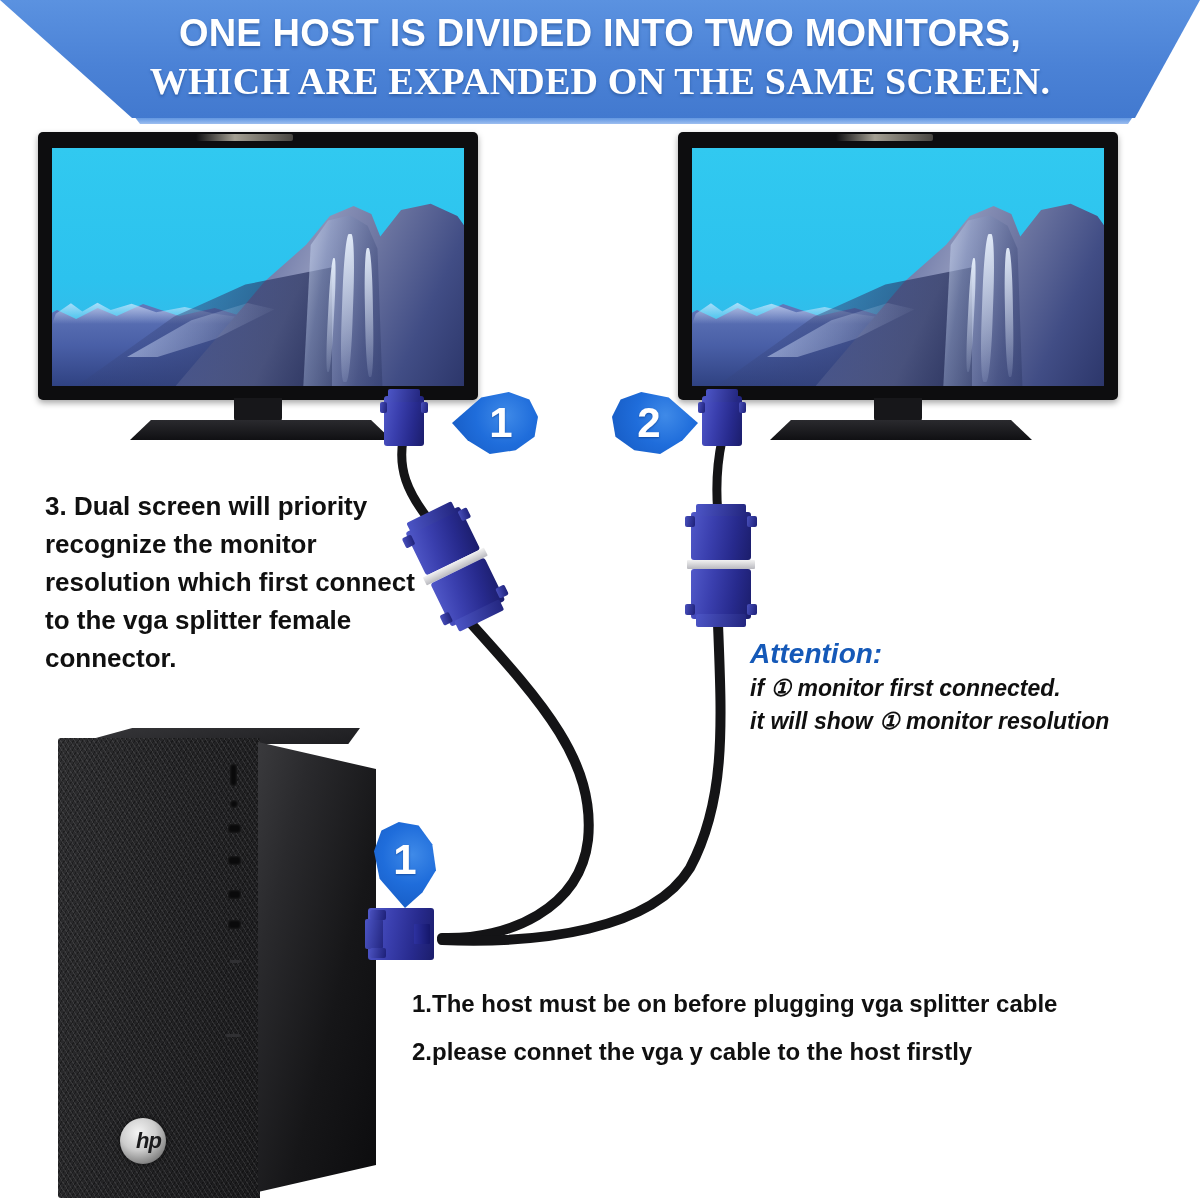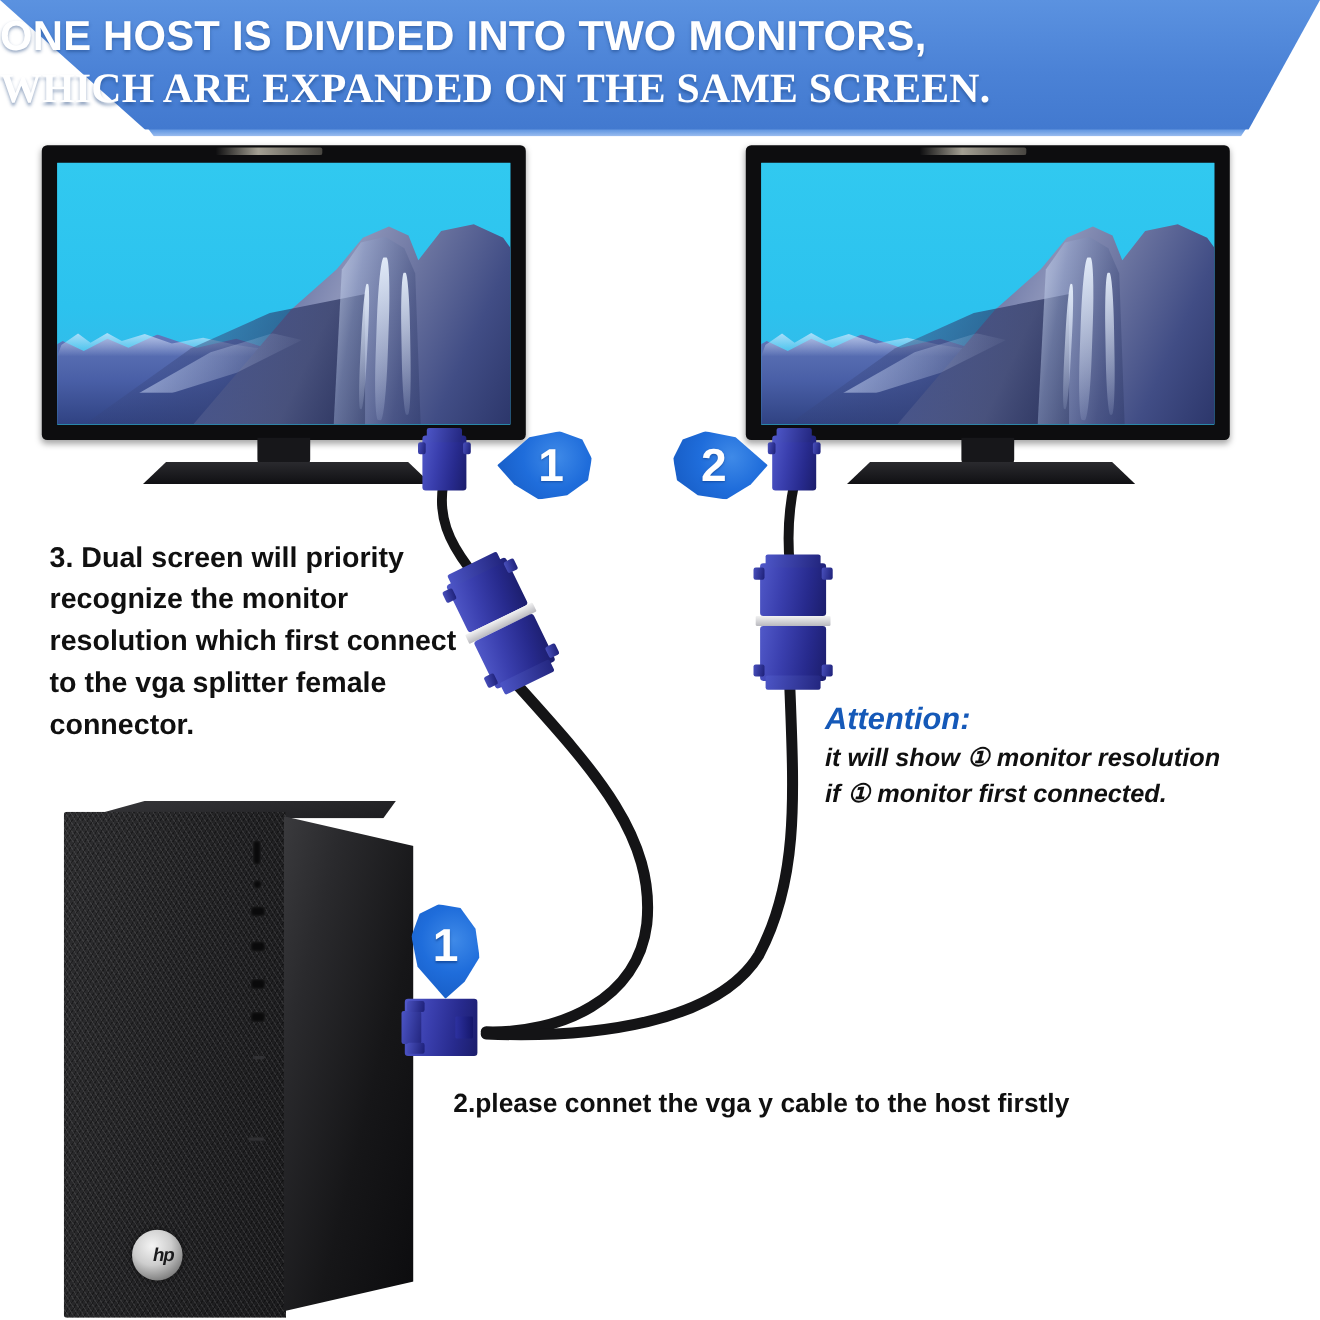--- a/index.html
+++ b/index.html
@@ -29,7 +29,7 @@
   }
   .banner-text{
     position:absolute;left:0;top:9px;width:1200px;
-    text-align:left;color:#ffffff;
+    text-align:center;color:#ffffff;
     font-family:"Liberation Sans",sans-serif;
     font-weight:bold;font-size:38px;line-height:48px;
     letter-spacing:.2px;

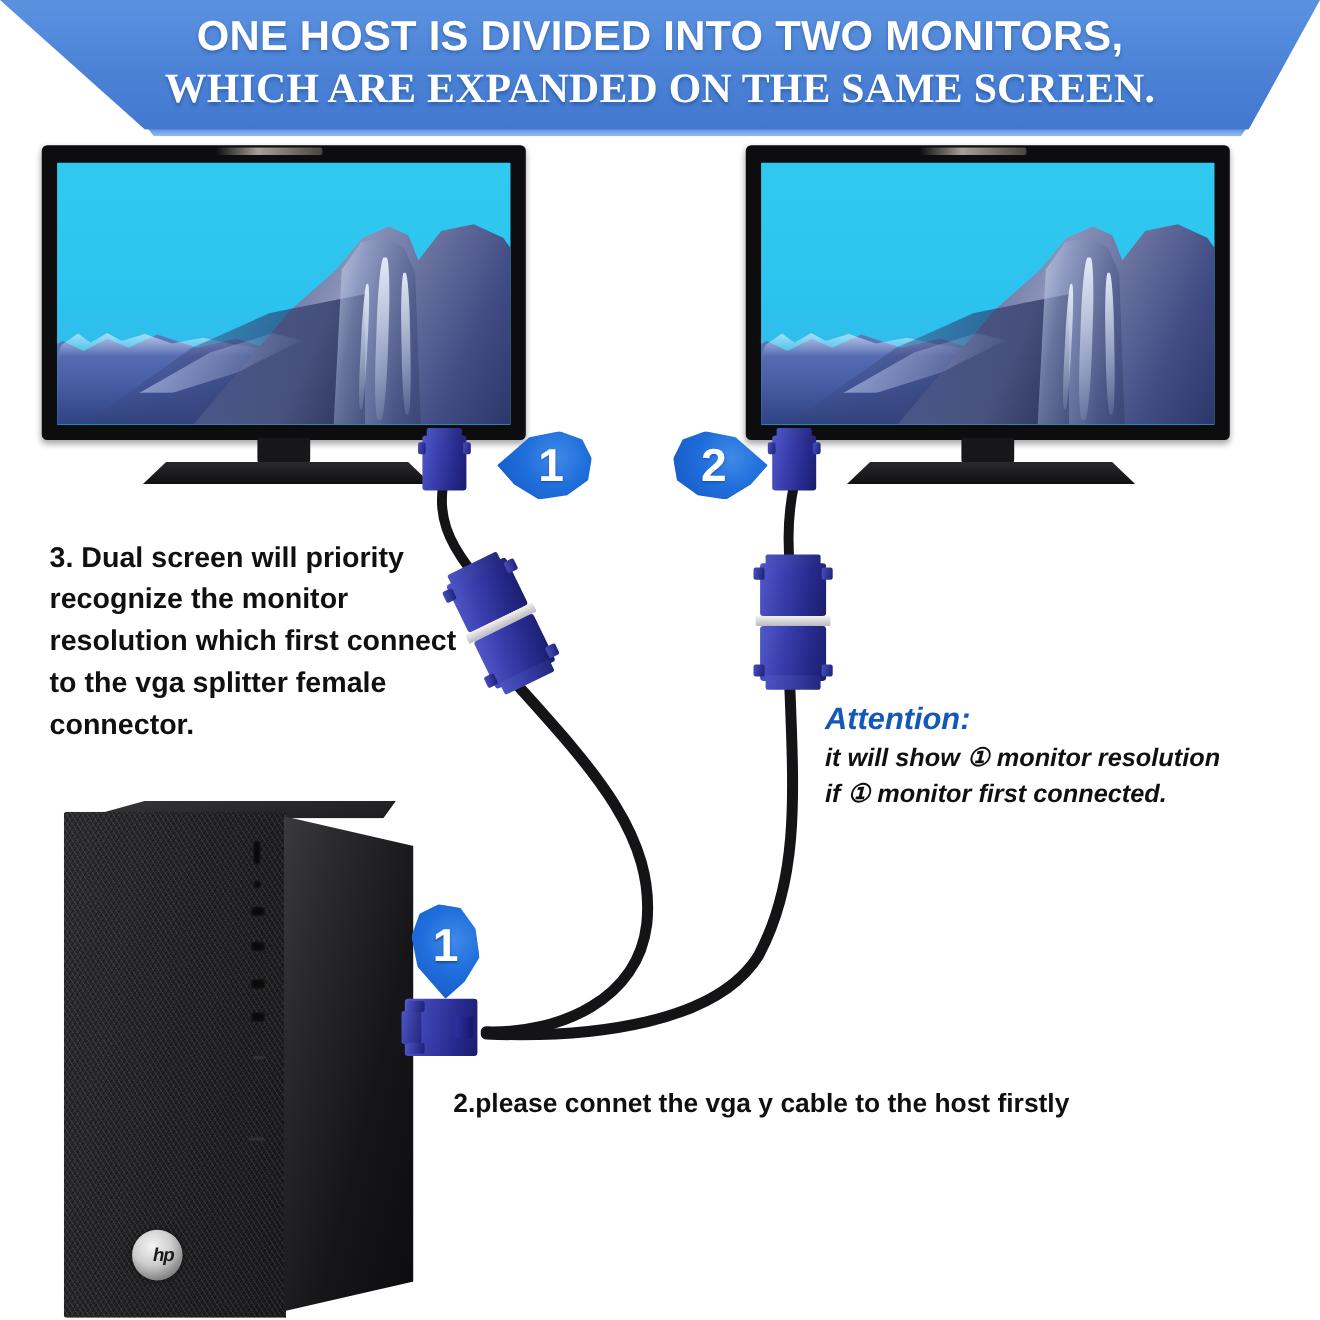--- a/index.html
+++ b/index.html
@@ -368,8 +368,8 @@
 
   <div class="note" id="attention">
     <div class="att-title">Attention:</div>
+    <div class="att-line">if ① monitor first connected.</div>
     <div class="att-line">it will show ① monitor resolution</div>
-    <div class="att-line">if ① monitor first connected.</div>
   </div>
 
   <div class="note" id="note-bottom">

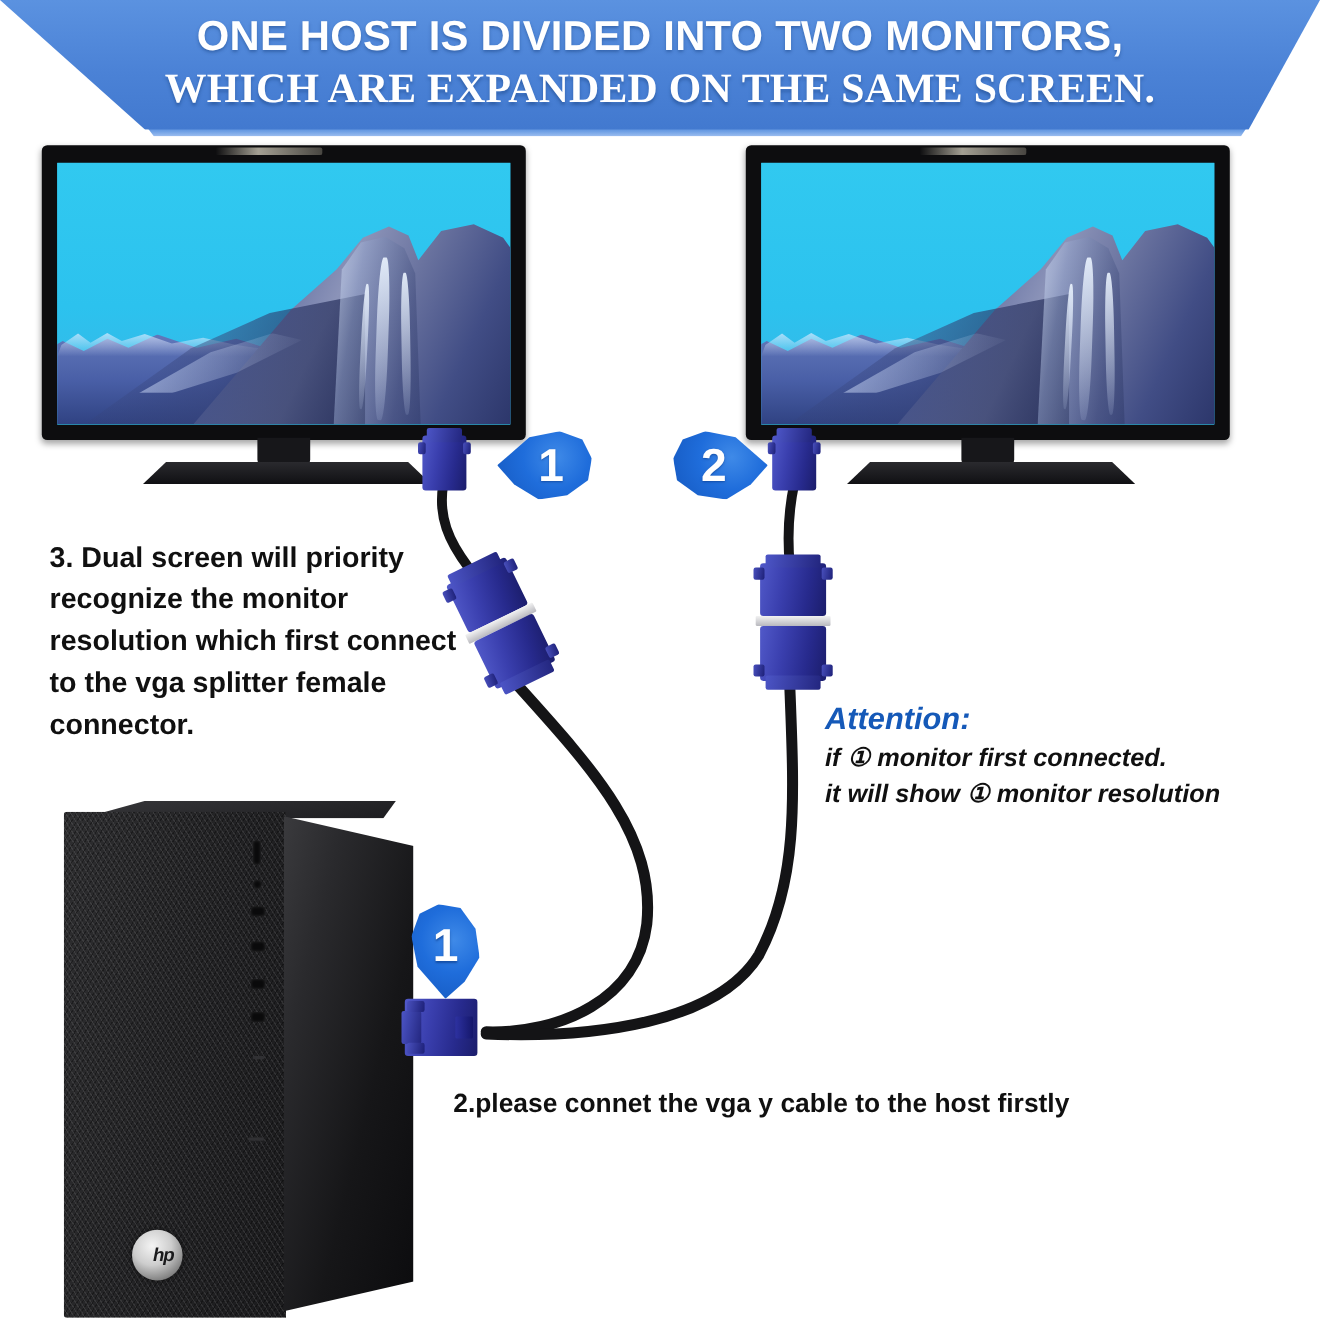--- a/index.html
+++ b/index.html
@@ -373,6 +373,7 @@
   </div>
 
   <div class="note" id="note-bottom">
+    <span class="bl">1.The host must be on before plugging vga splitter cable</span>
     <span class="bl">2.please connet the vga y cable to the host firstly</span>
   </div>
 

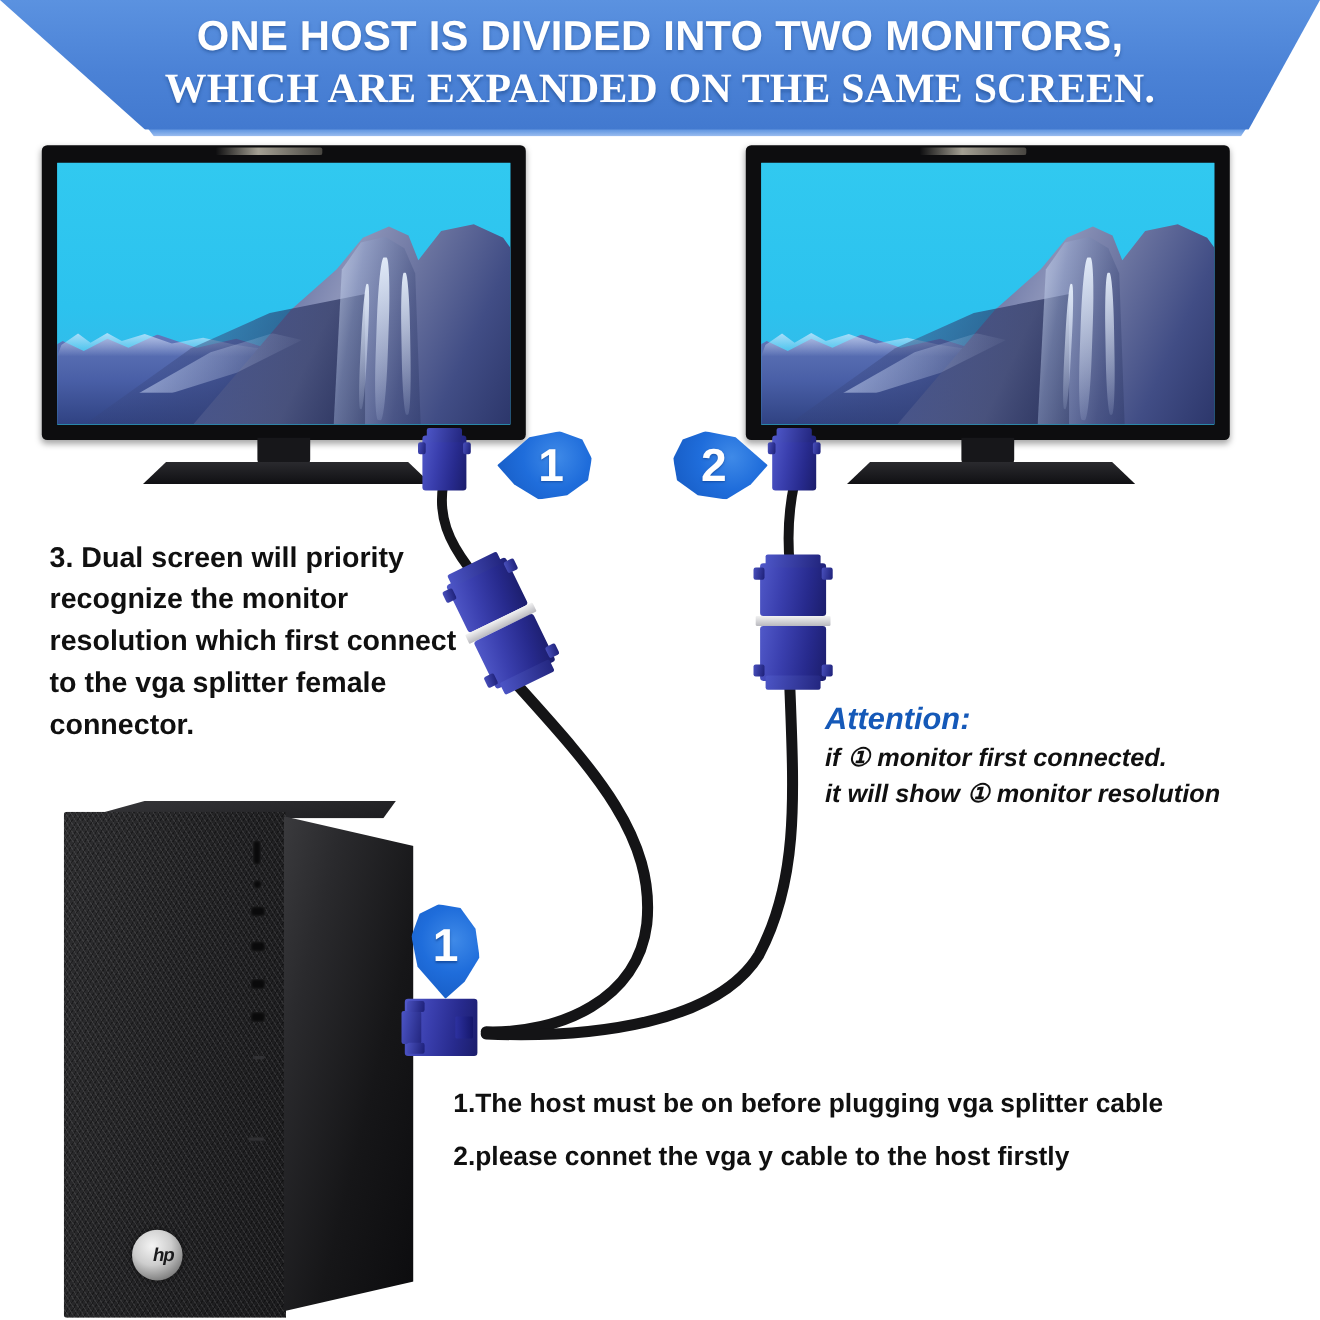--- a/index.html
+++ b/index.html
@@ -337,7 +337,7 @@
     <div class="port-line" style="left:168px;top:306px;width:14px;height:3px;"></div>
 
     <div class="hp-logo" style="left:62px;top:390px;width:46px;height:46px;">
-      <span class="hp-text" style="font-size:17px;margin-left:11px;">hp</span>
+      <span class="hp-text" style="font-size:22px;margin-left:11px;">hp</span>
     </div>
   </div>
 

